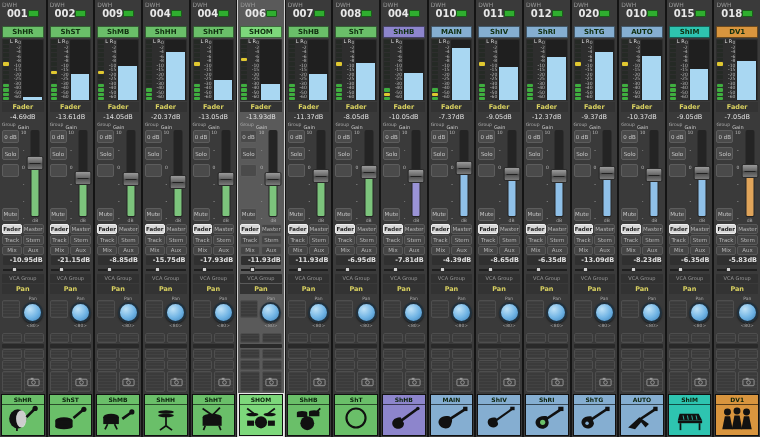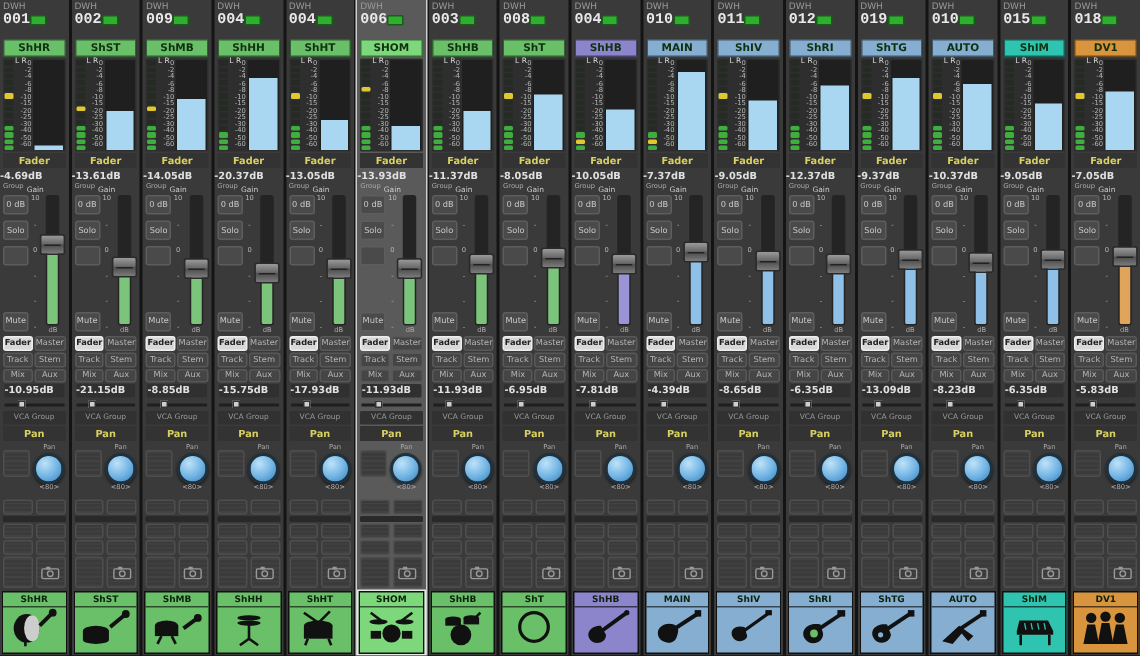--- a/index.html
+++ b/index.html
@@ -13,7 +13,7 @@
   
   .hdr { height:26px; padding:1px 2px 0 2px; }
   .hdr-tag { font-size:6px; color:#9a9a9a; line-height:7px; }
-  .hdr-row { display:flex; align-items:center; justify-content:flex-start;font-family:Liberation Mono, monospace; }
+  .hdr-row { display:flex; align-items:center; justify-content:center; }
   .hdr-num { font-size:10px; font-weight:bold; color:#e8e8e8; line-height:11px; }
   .hdr-led { width:11px; height:7px; background:#2fae2f; border-radius:1px;
              border:1px solid #1a5c1a; }

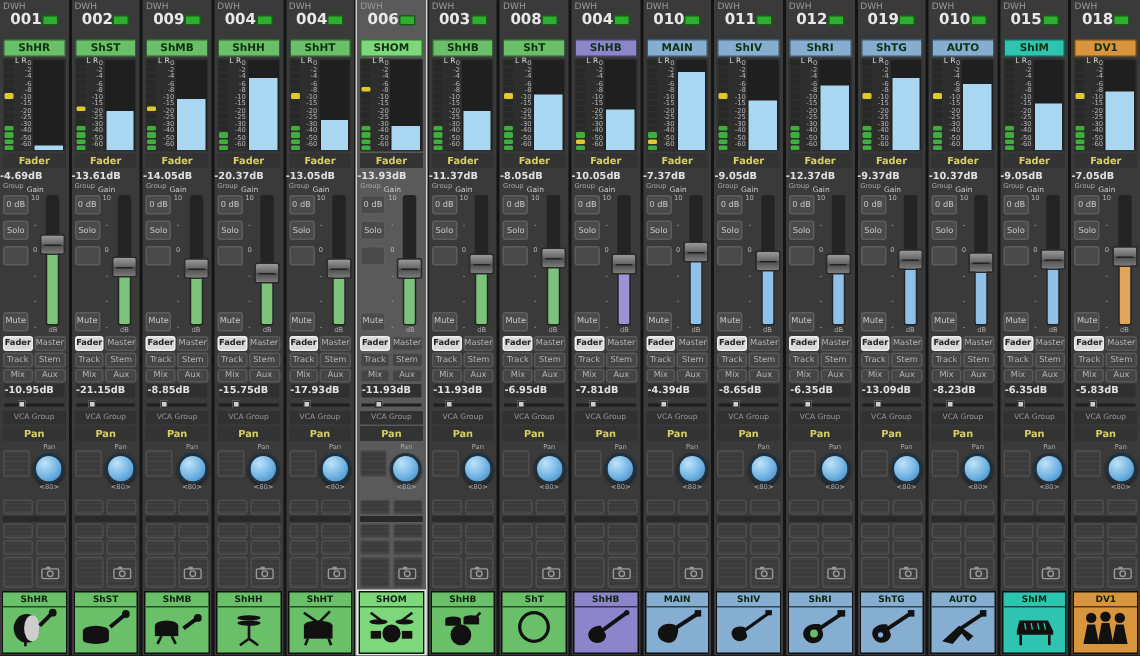--- a/index.html
+++ b/index.html
@@ -964,7 +964,7 @@
       <div class="hdr">
         <div class="hdr-tag">DWH</div>
         <div class="hdr-row">
-          <div class="hdr-num">003</div>
+          <div class="hdr-num">007</div>
           <div class="hdr-led"></div>
         </div>
       </div>

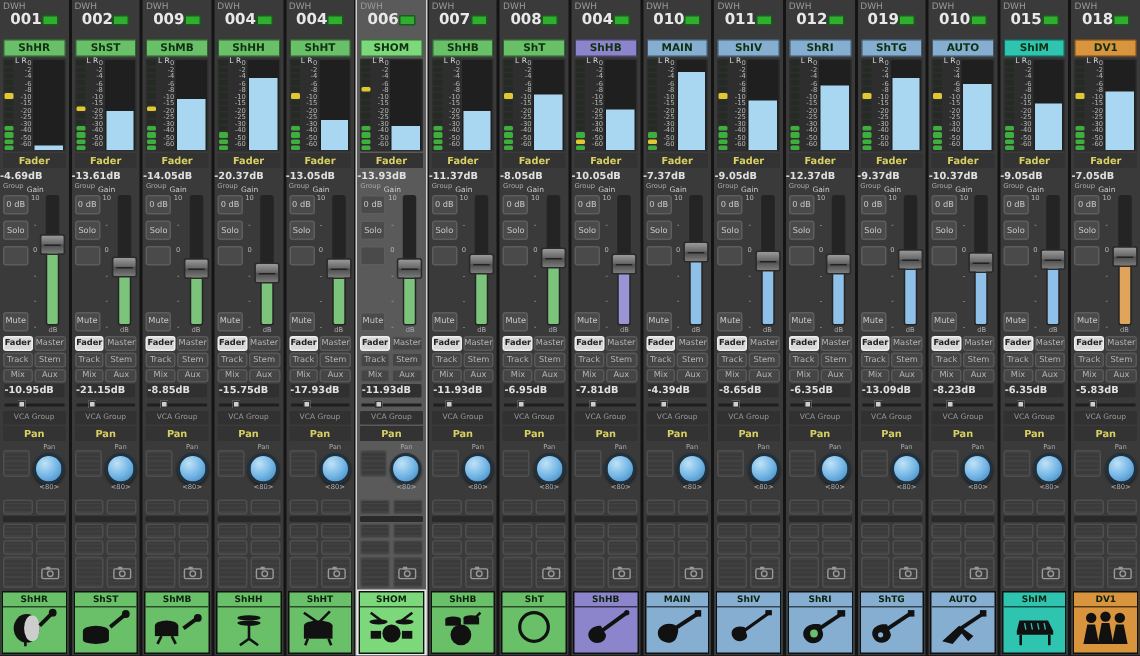--- a/index.html
+++ b/index.html
@@ -1788,7 +1788,7 @@
       <div class="hdr">
         <div class="hdr-tag">DWH</div>
         <div class="hdr-row">
-          <div class="hdr-num">019</div>
+          <div class="hdr-num">020</div>
           <div class="hdr-led"></div>
         </div>
       </div>

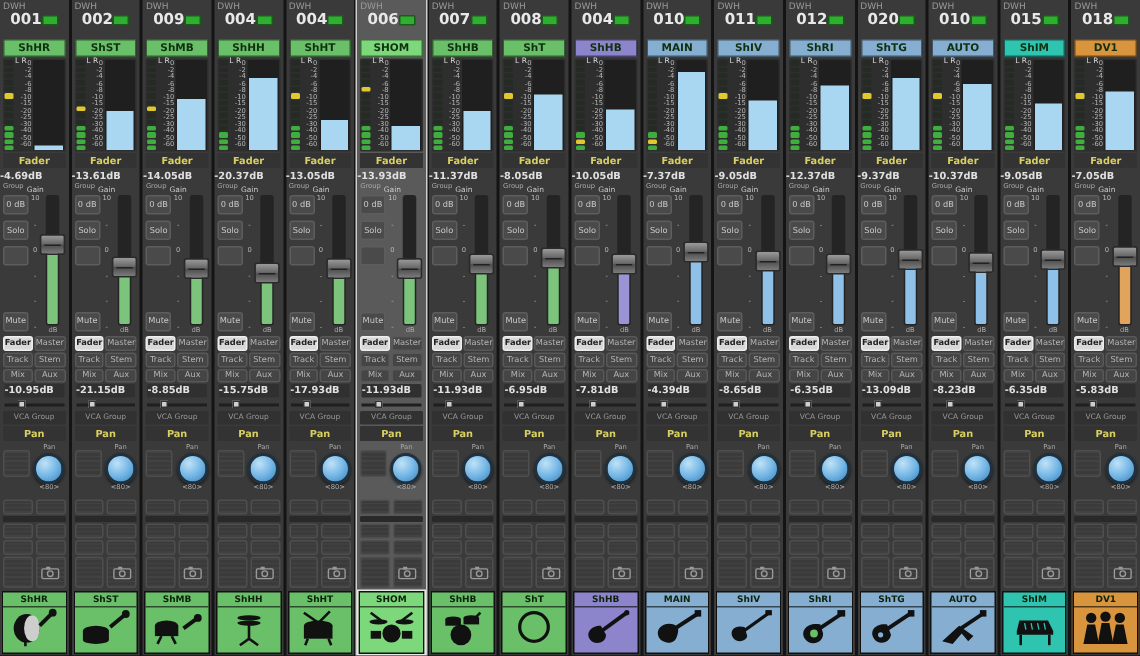--- a/index.html
+++ b/index.html
@@ -39,7 +39,7 @@
   
   .fader-lbl { height:10px; text-align:center; font-size:6.5px; font-weight:bold;
                color:#d8d060; line-height:10px; background:#333; margin:0 2px; }
-  .fader-db  { height:10px; text-align:left; font-size:6.5px; font-weight:bold;
+  .fader-db  { height:10px; text-align:center; font-size:6.5px; font-weight:normal;
                color:#e0e0e0; line-height:10px; }
 
   

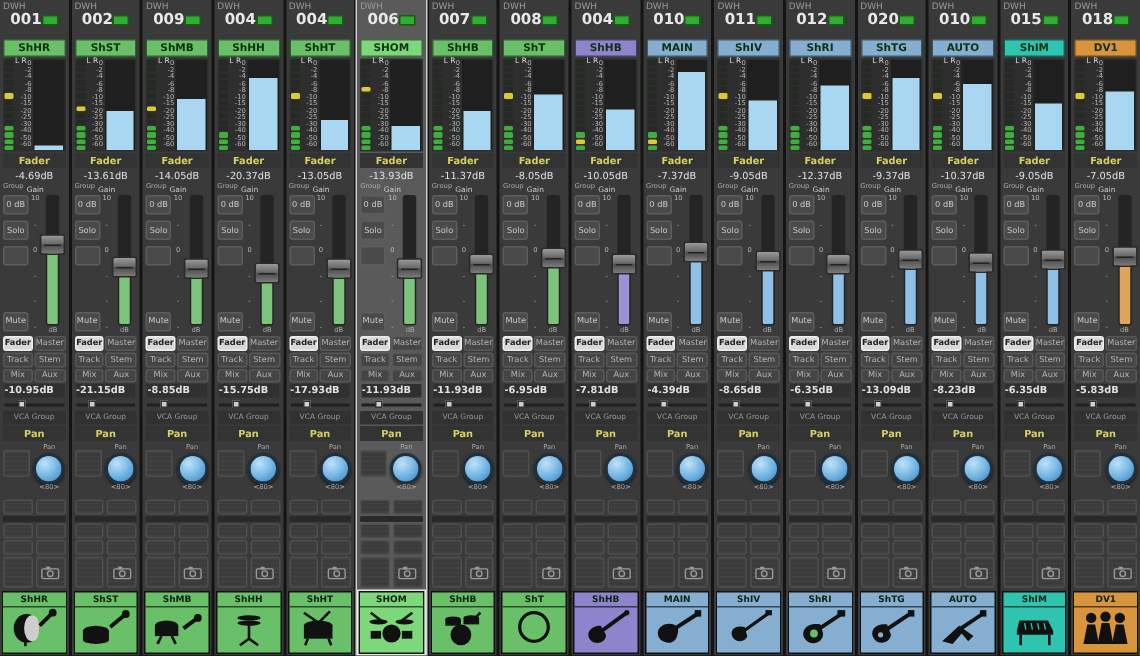--- a/index.html
+++ b/index.html
@@ -77,7 +77,7 @@
 
   
   .vca { height:18px; padding:0 3px; }
-  .vca-db { font-size:6.5px; font-weight:bold; color:#e0e0e0; text-align:left; height:9px;
+  .vca-db { font-size:6.5px; font-weight:bold; color:#e0e0e0; text-align:right; height:9px;
             line-height:9px; background:#303030; border-radius:1px; }
   .vca-slider { position:relative; height:5px; margin-top:2px; }
   .vca-slider .tr { position:absolute; top:2px; left:0; right:0; height:2px; background:#1f1f1f; }

